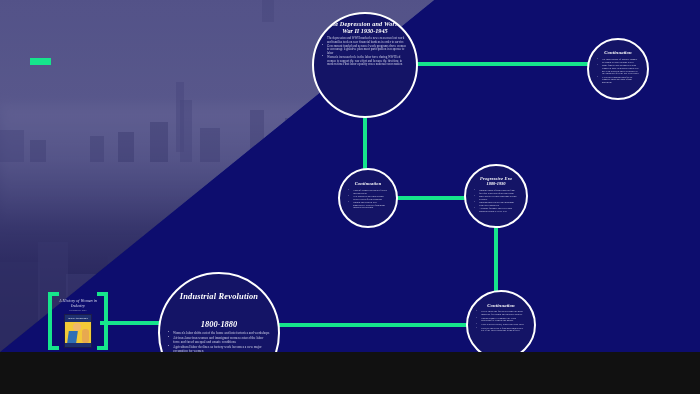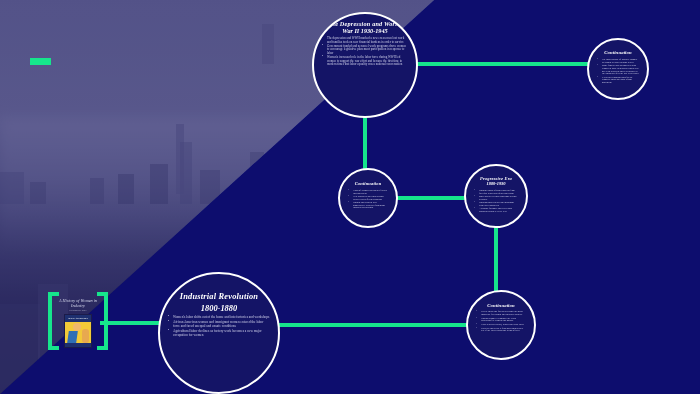--- a/index.html
+++ b/index.html
@@ -5,7 +5,7 @@
   html,body{margin:0;padding:0;background:#111;}
   #canvas{
     position:relative;
-    width:700px;height:394px;
+    width:700px;height:352px;
     overflow:hidden;
     font-family:"Liberation Serif", serif;
     background:#6d28d9;

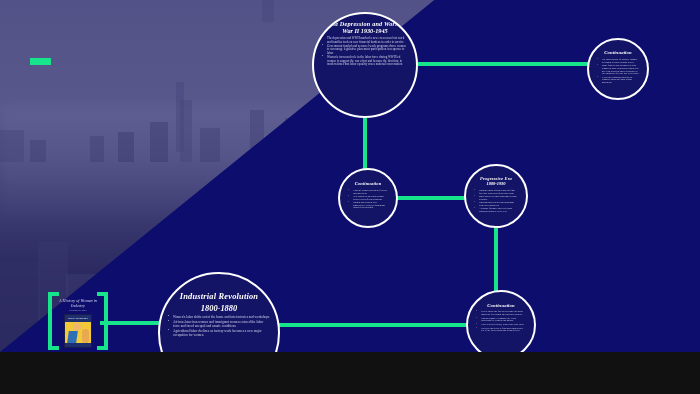--- a/index.html
+++ b/index.html
@@ -90,7 +90,7 @@
 
   .n-industrial{left:158px;top:272px;width:122px;height:122px;}
   .n-industrial .n-title{font-size:8.4px;margin-top:12px;}
-  .n-industrial .n-date{font-size:8.4px;margin-top:2px;}
+  .n-industrial .n-date{font-size:8.4px;margin-top:18px;}
   .n-industrial li{font-size:3.4px;margin-bottom:1.5px;}
 
   

